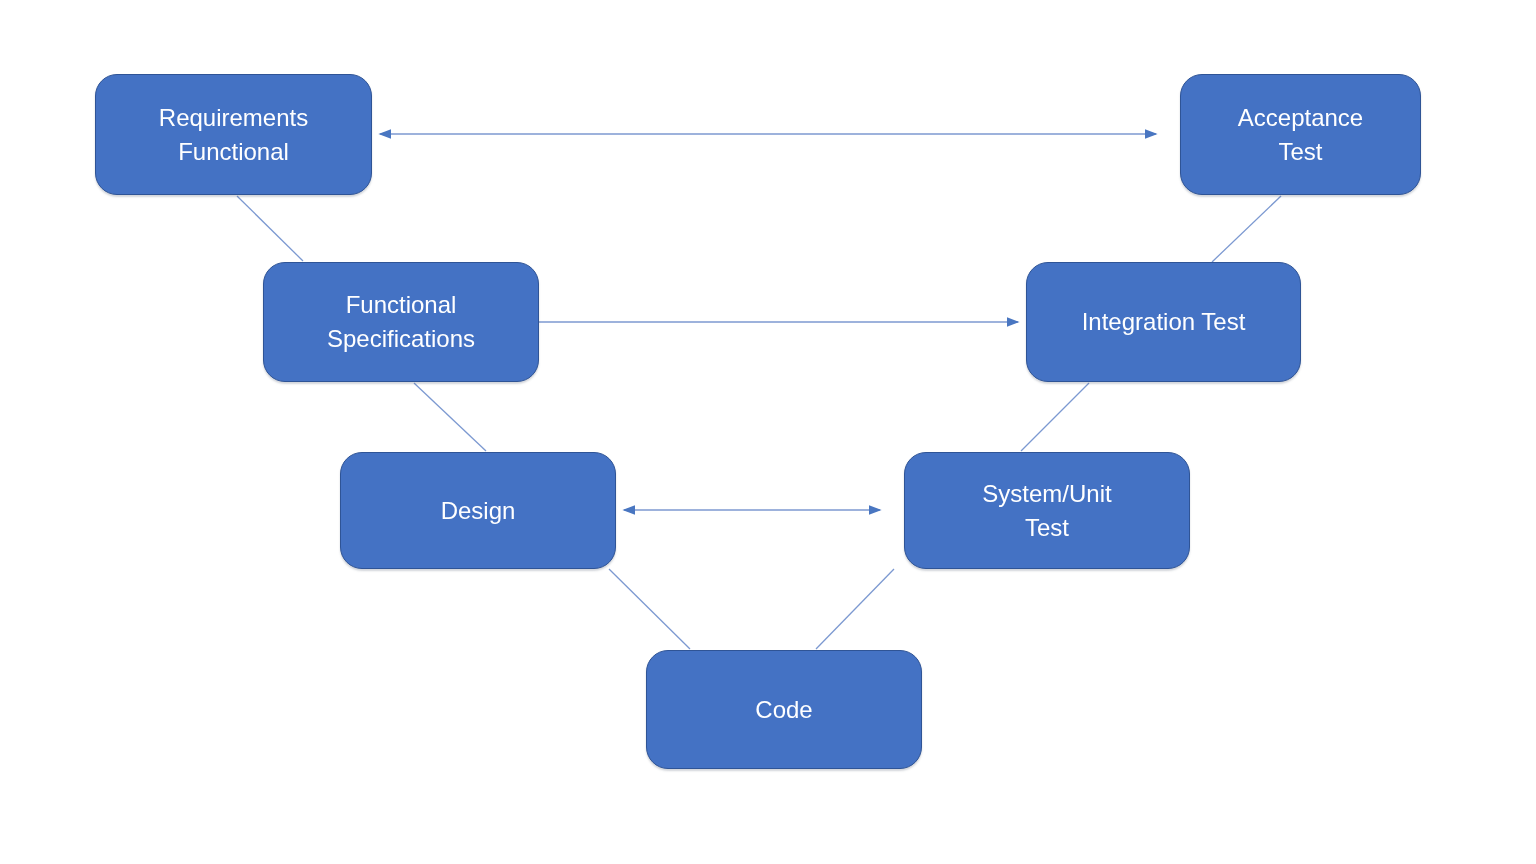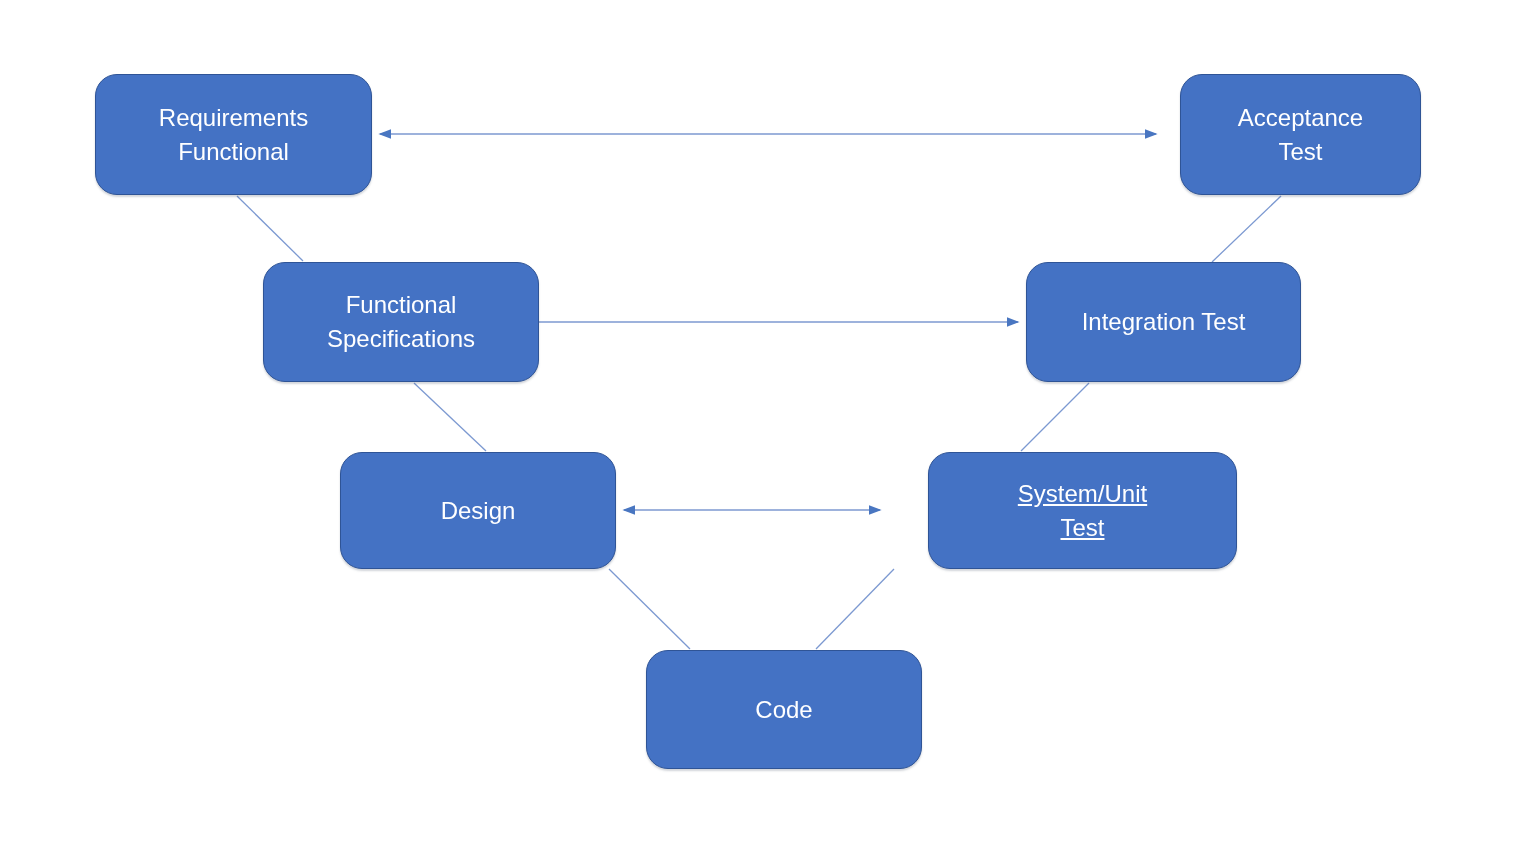--- a/index.html
+++ b/index.html
@@ -58,7 +58,7 @@
   #node-functional-specifications{ left: 234px; top: 262px; width: 276px; height: 120px; margin-left: 29px; }
   #node-integration-test         { left: 1026px; top: 262px; width: 275px; height: 120px; }
   #node-design                   { left: 340px; top: 452px; width: 276px; height: 117px; }
-  #node-system-unit-test         { left: 928px; top: 452px; width: 309px; height: 117px; text-decoration: underline; }
+  #node-system-unit-test         { left: 904px; top: 452px; width: 286px; height: 117px; }
   #node-code                     { left: 646px; top: 650px; width: 276px; height: 119px; }
 </style>
 </head>

